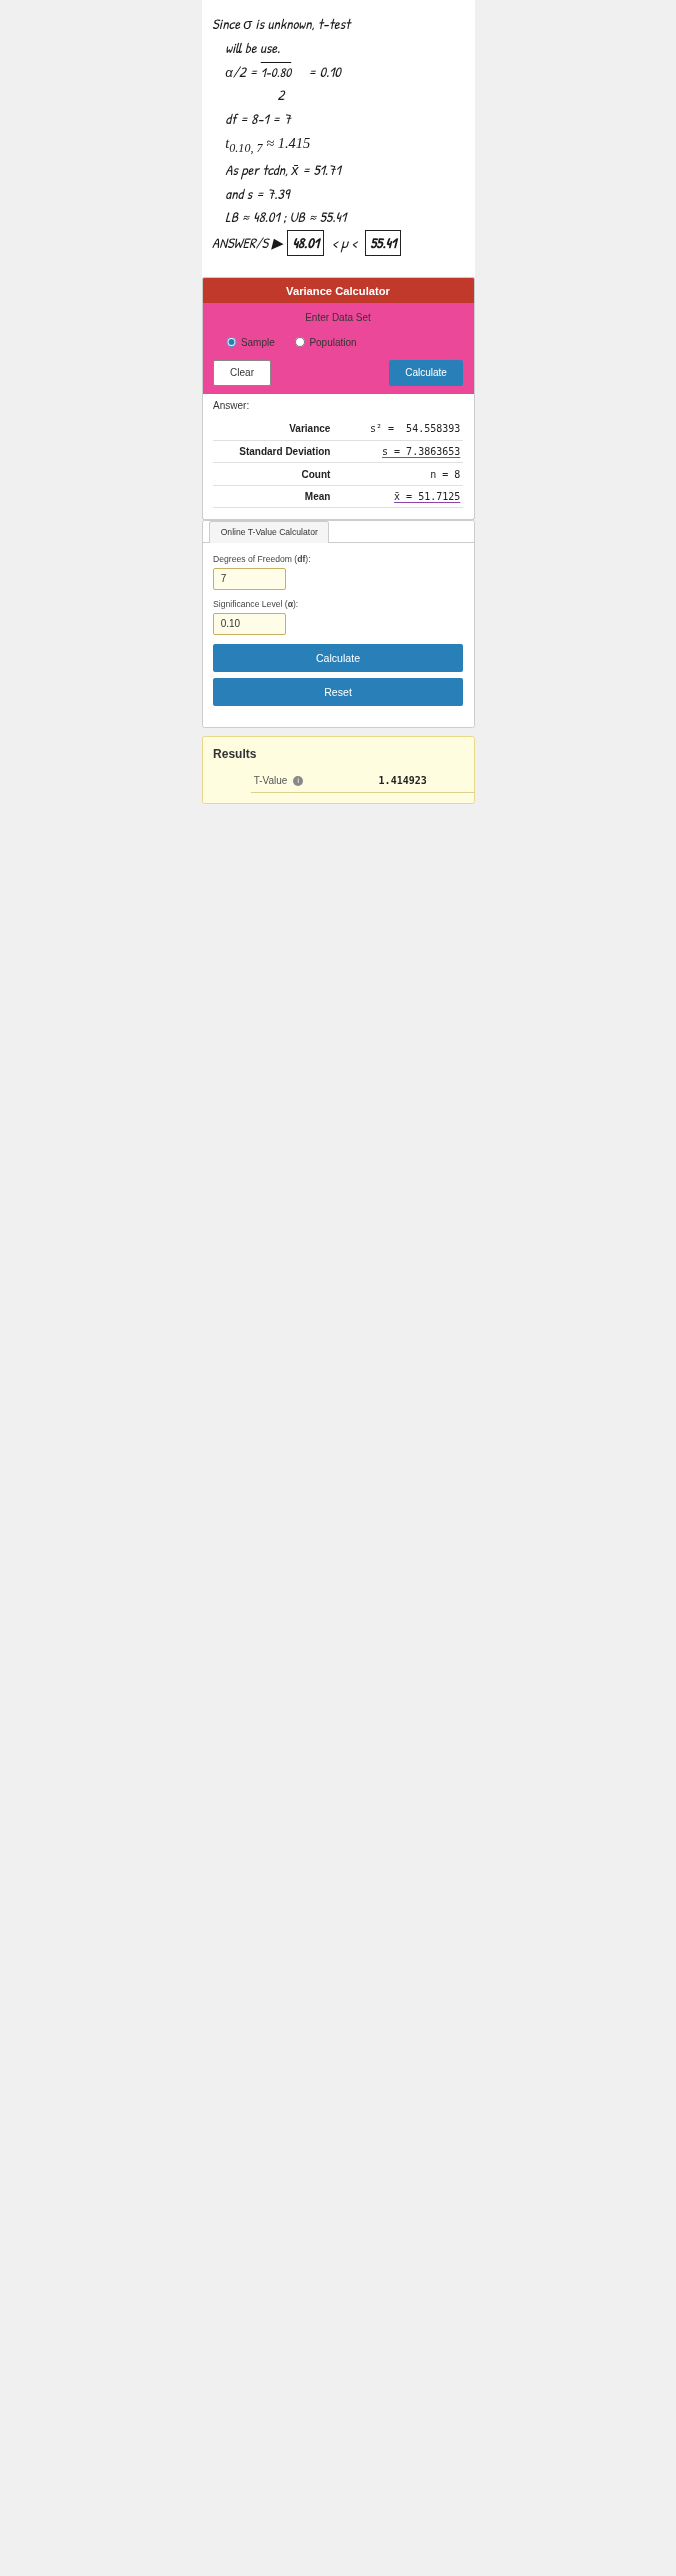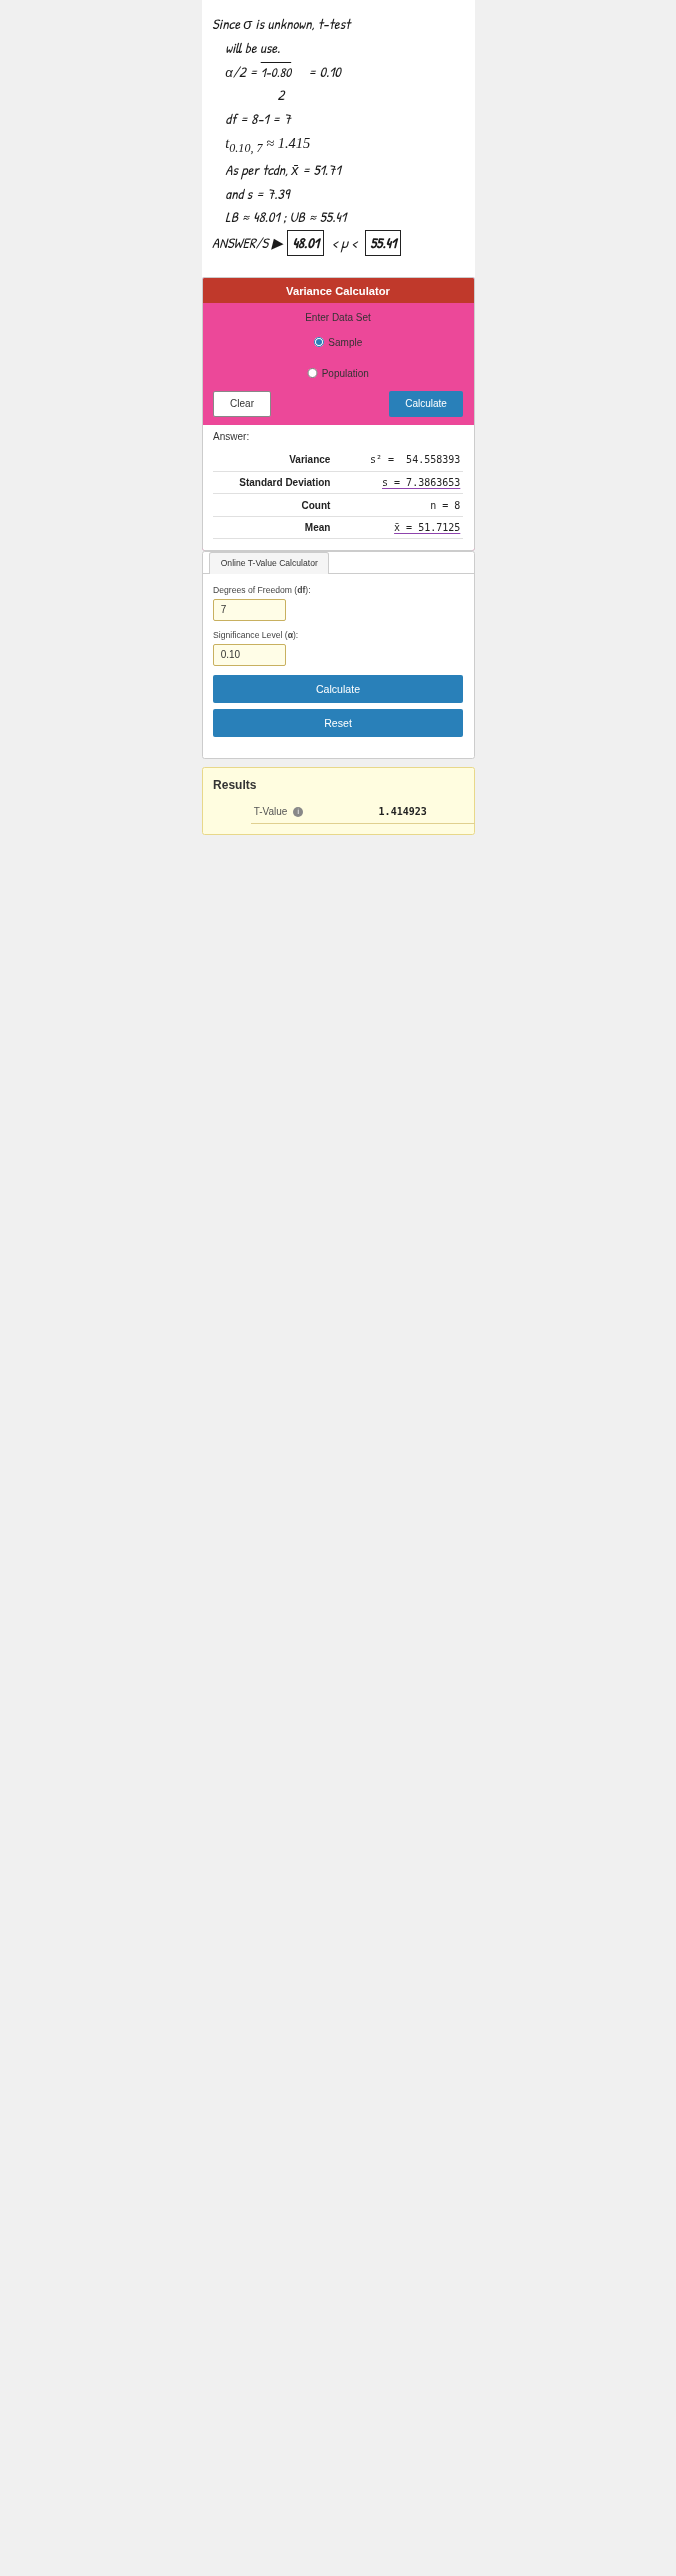--- a/index.html
+++ b/index.html
@@ -87,7 +87,6 @@
       align-items: center;
       gap: 20px;
       padding: 8px 13.2px;
-      flex-direction: column;
     }
 
     .radio-label {

